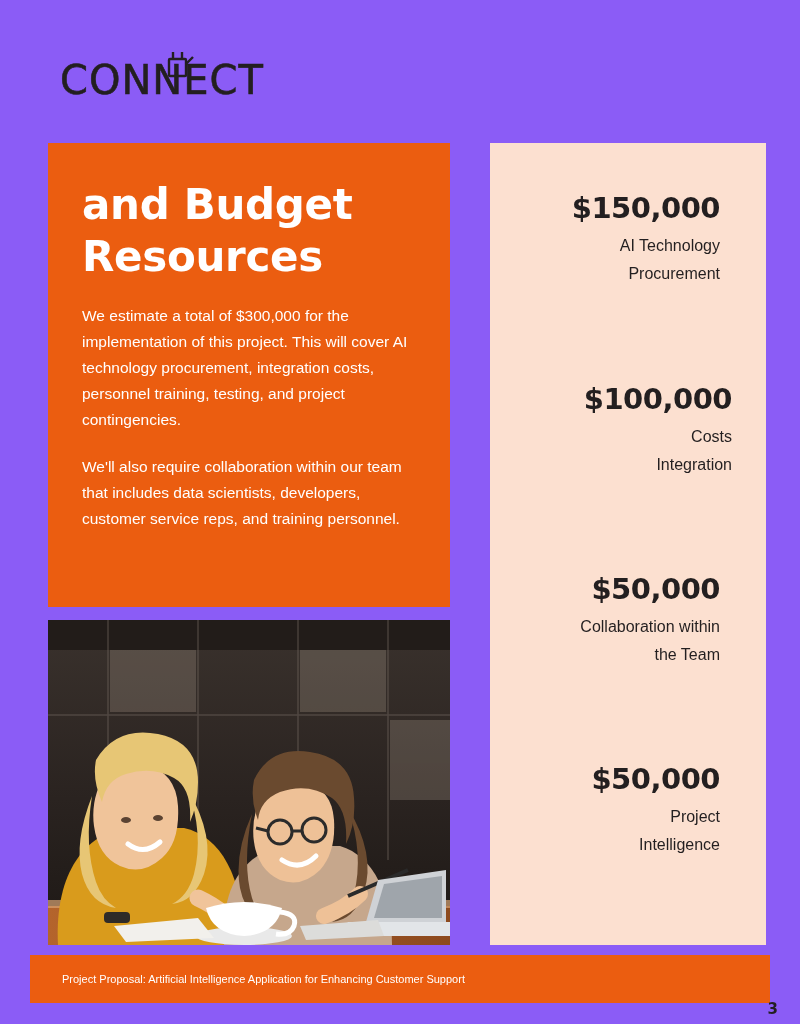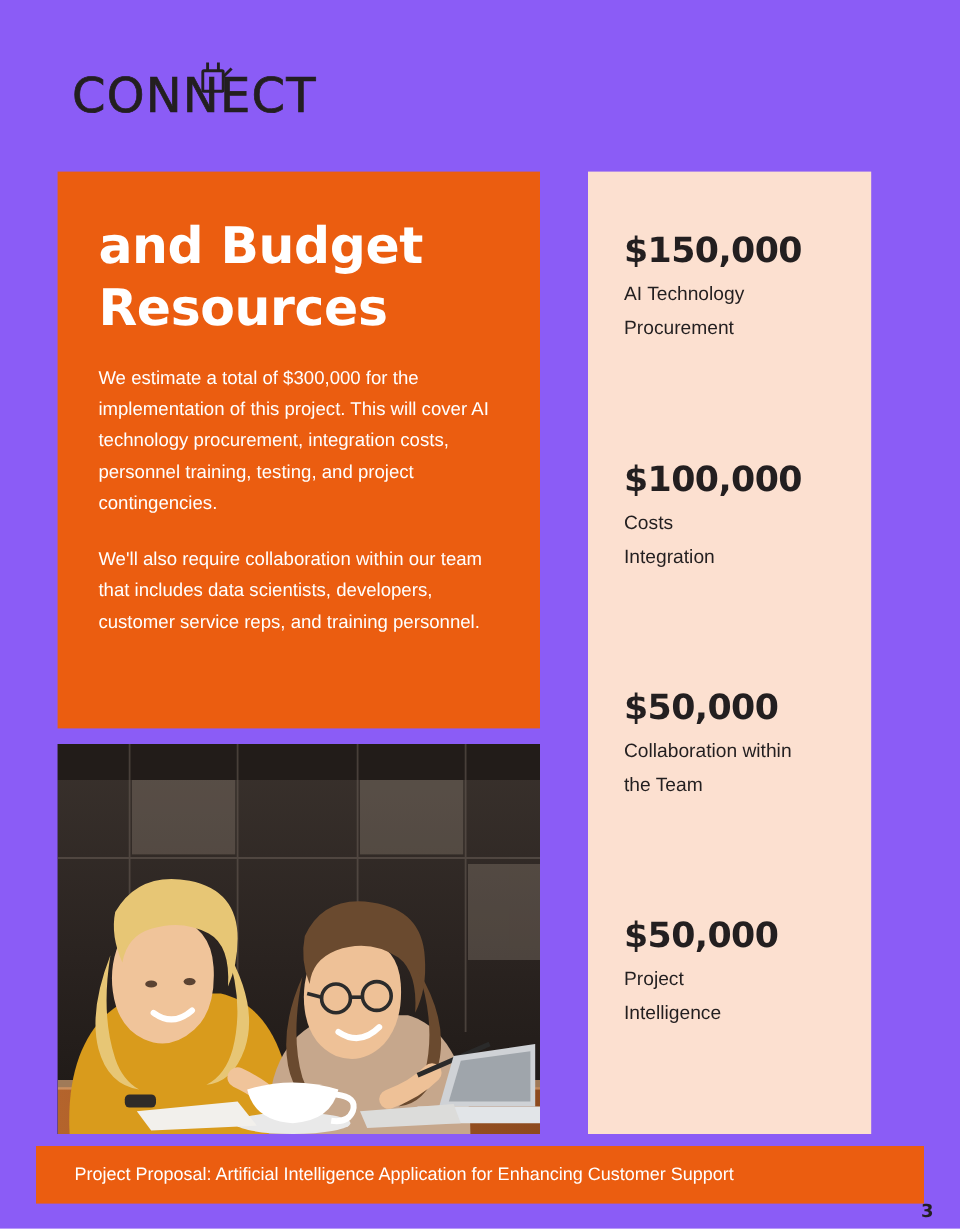--- a/index.html
+++ b/index.html
@@ -102,9 +102,10 @@
     position: absolute;
     left: 490px;
     top: 143px;
-    width: 236px;
+    width: 276px;
     height: 802px;
     background: #fce0d0;
+    text-align: right;
   }
   .stat {
     position: absolute;

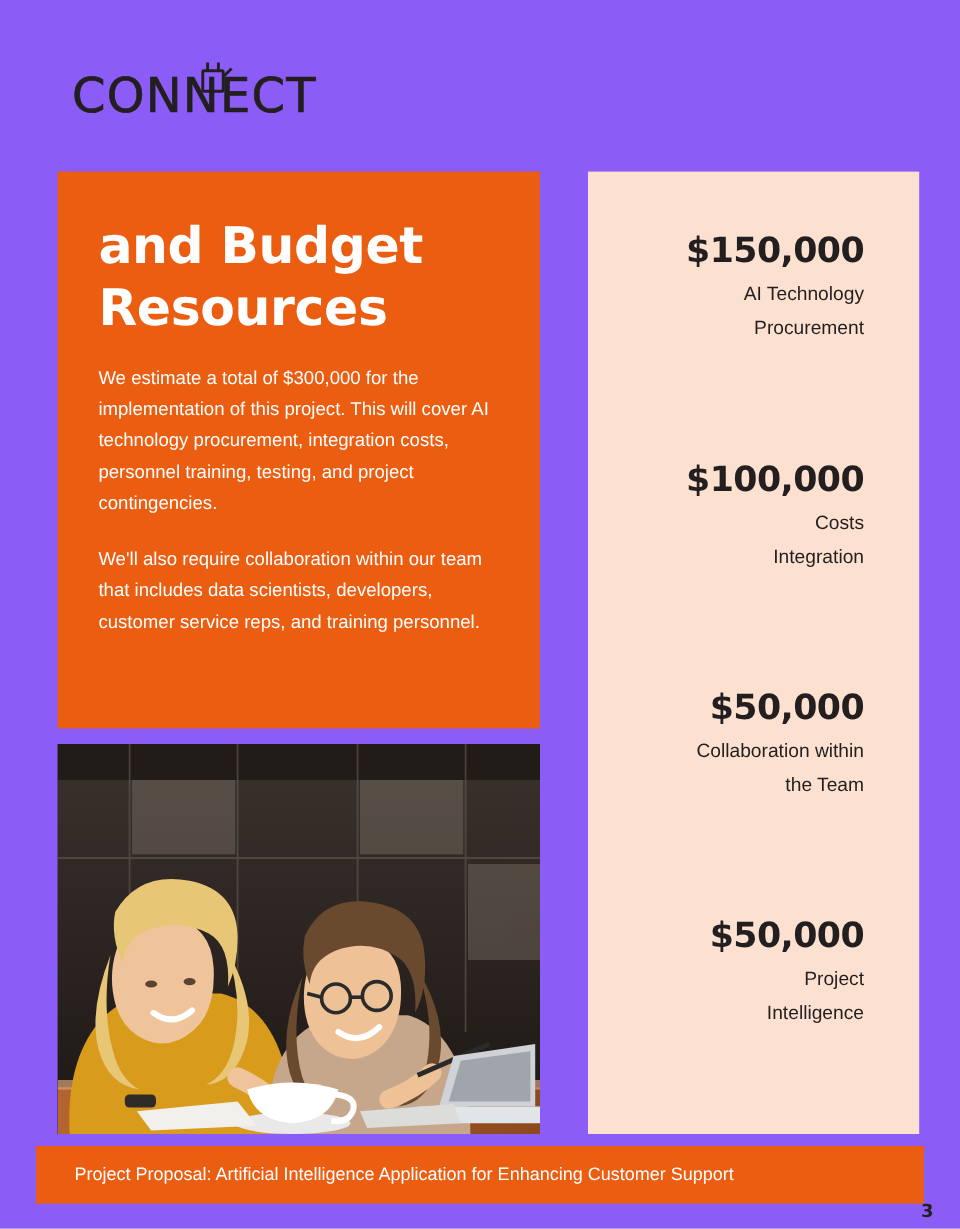--- a/index.html
+++ b/index.html
@@ -128,7 +128,7 @@
     margin-top: 7px;
   }
   .stat-0 { top: 50px; }
-  .stat-1 { top: 241px; }
+  .stat-1 { top: 241px; margin-left: 12px; }
   .stat-2 { top: 431px; }
   .stat-3 { top: 621px; }
 

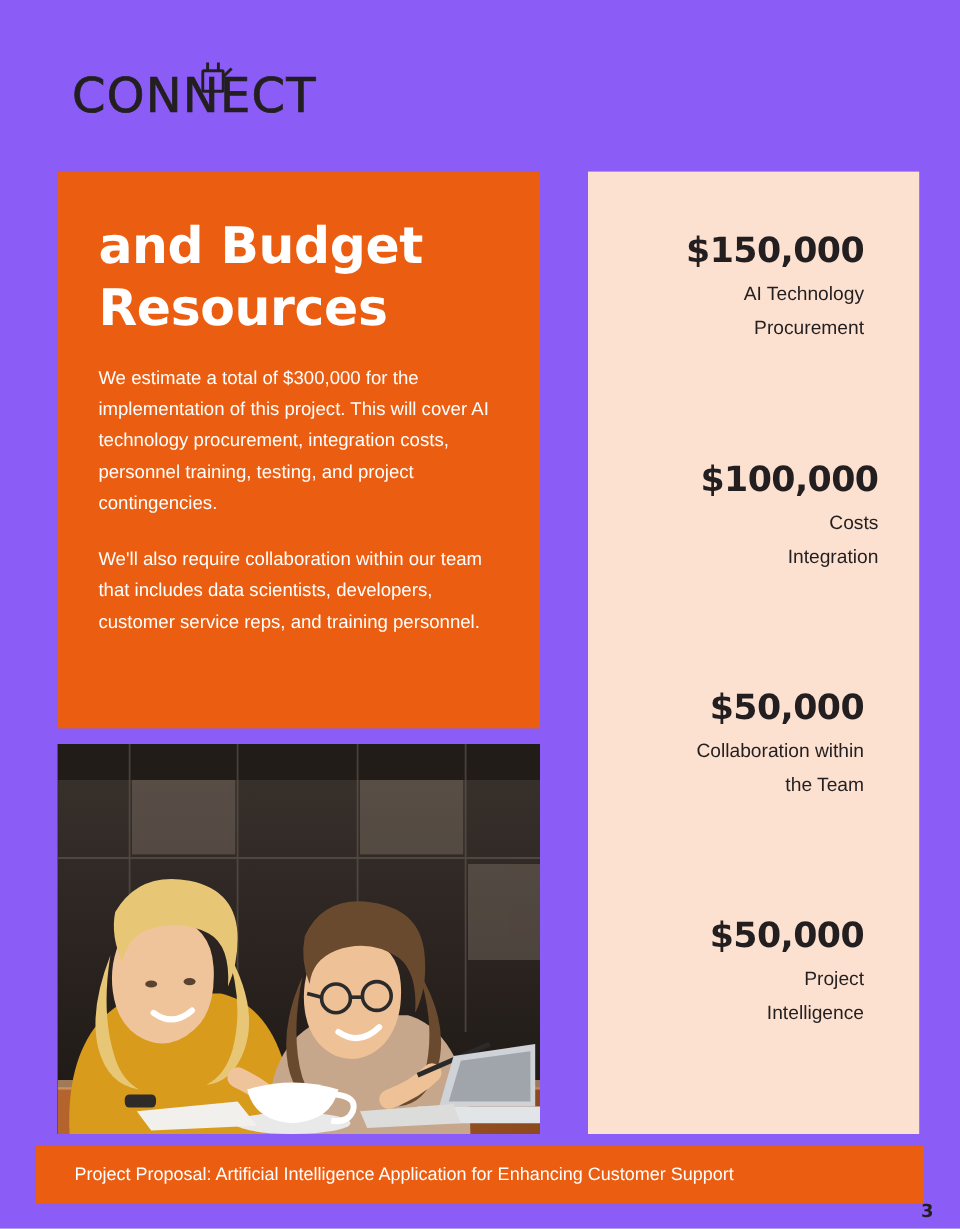--- a/index.html
+++ b/index.html
@@ -148,7 +148,7 @@
     height: 48px;
     line-height: 48px;
     color: #ffffff;
-    font-size: 15px;
+    font-size: 11px;
     white-space: nowrap;
   }
   .page-number {

